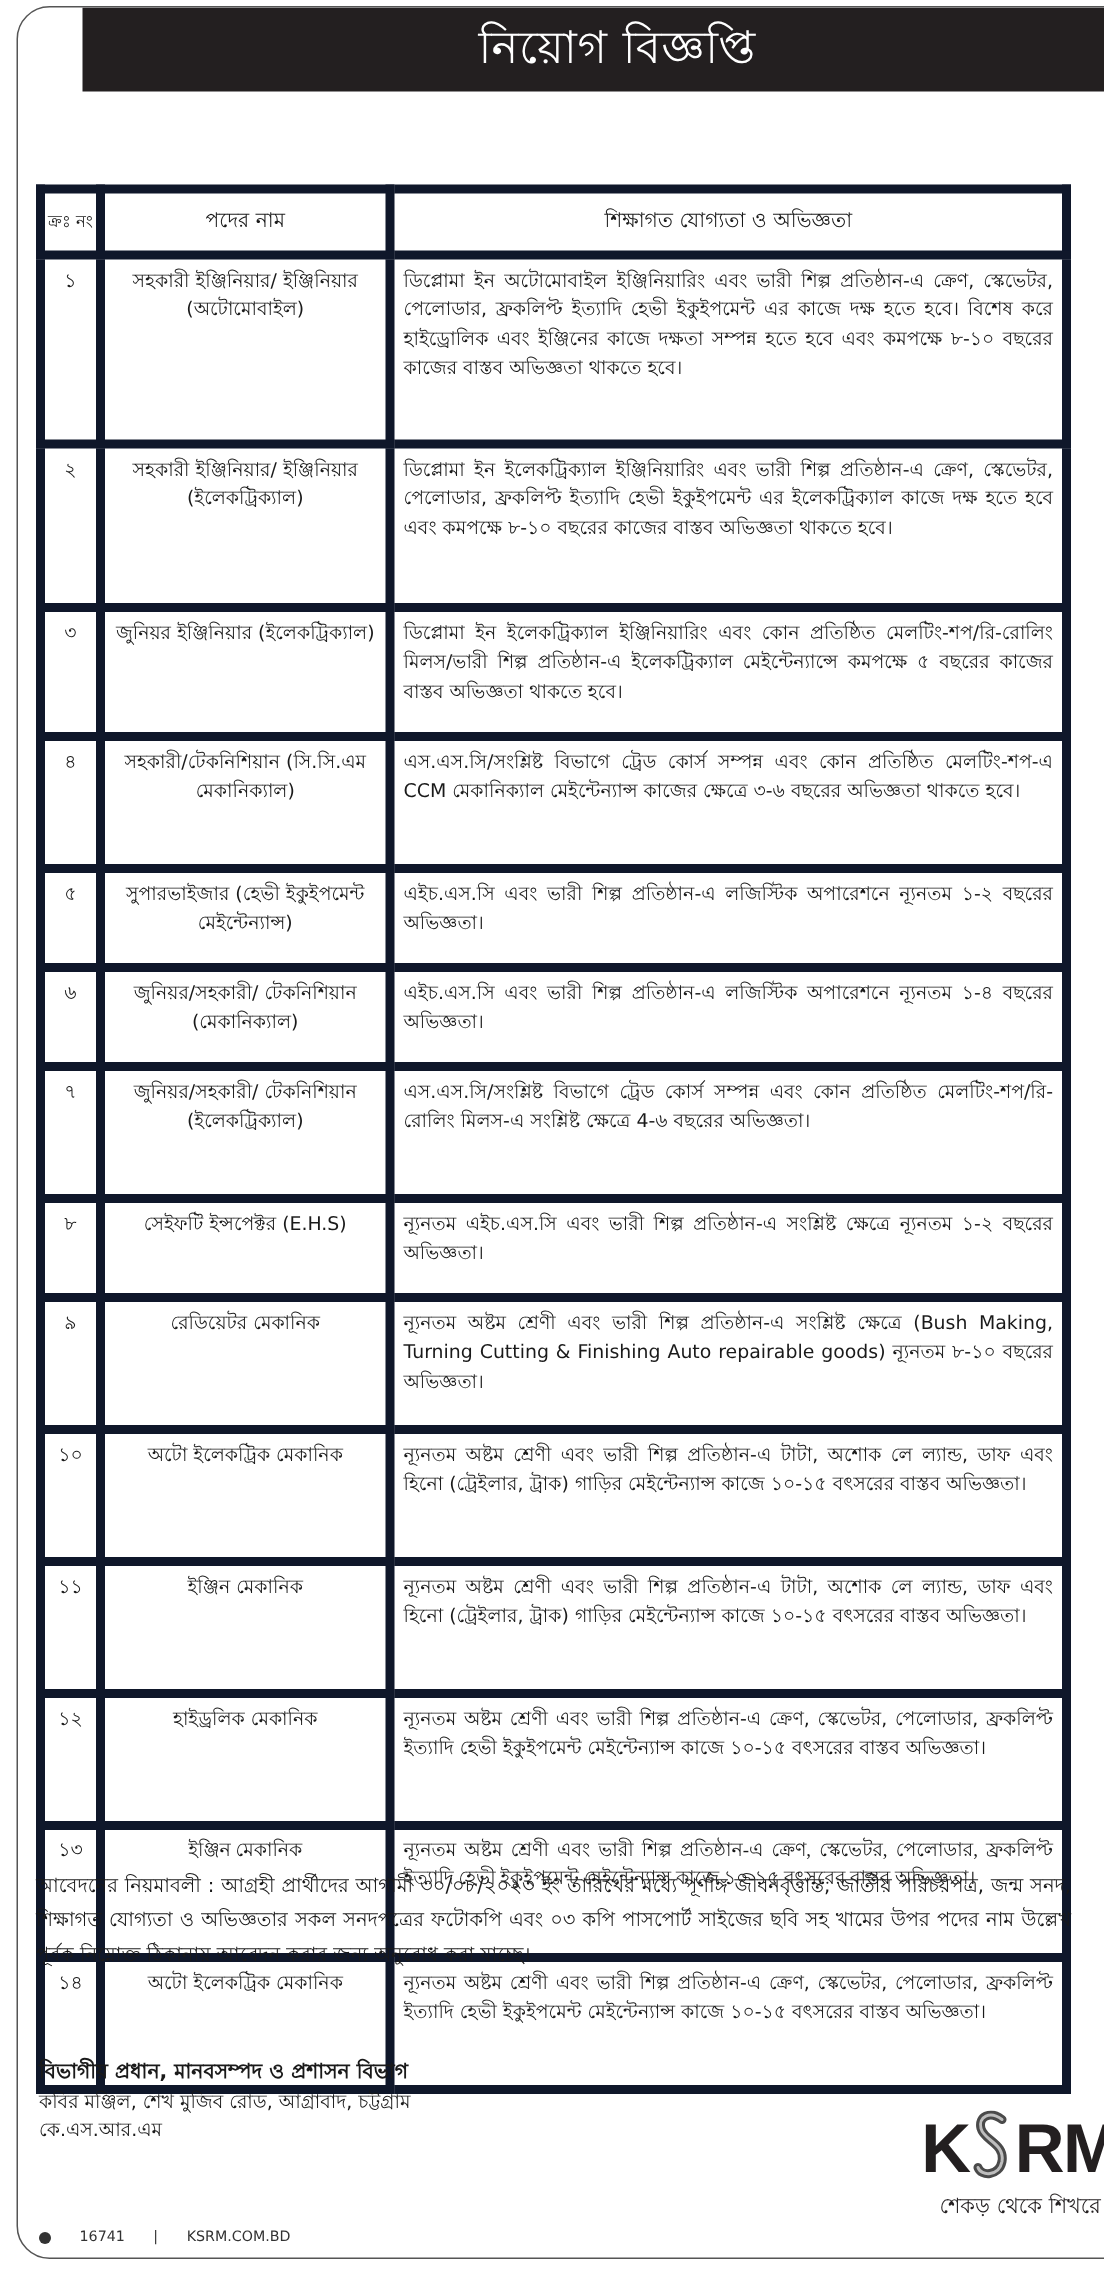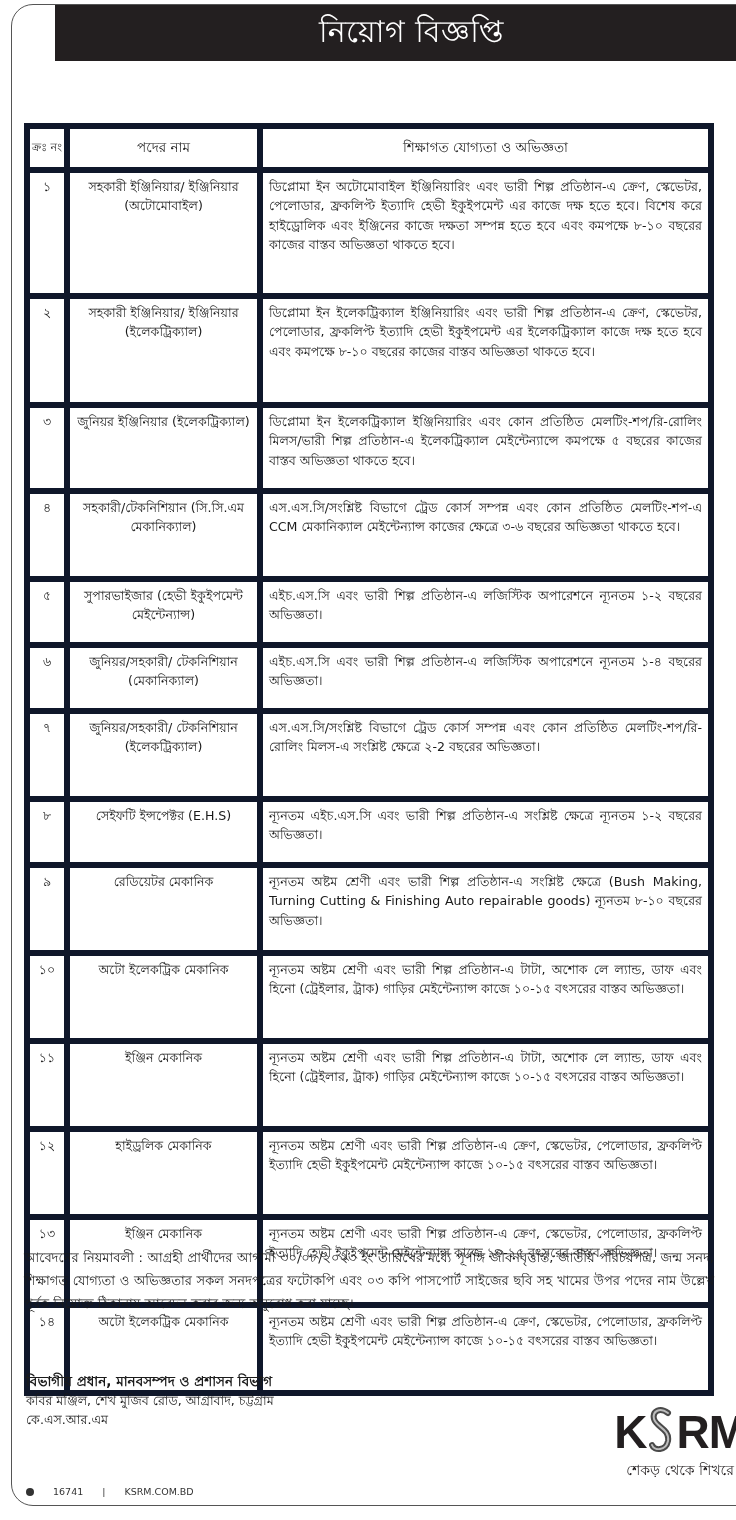--- a/index.html
+++ b/index.html
@@ -87,7 +87,7 @@
       <tr class="r7">
           <td class="no">৭</td>
           <td class="post">জুনিয়র/সহকারী/ টেকনিশিয়ান (ইলেকট্রিক্যাল)</td>
-          <td class="qual">এস.এস.সি/সংশ্লিষ্ট বিভাগে ট্রেড কোর্স সম্পন্ন এবং কোন প্রতিষ্ঠিত মেলটিং-শপ/রি-রোলিং মিলস-এ সংশ্লিষ্ট ক্ষেত্রে ২-2 বছরের অভিজ্ঞতা।</td>
+          <td class="qual">এস.এস.সি/সংশ্লিষ্ট বিভাগে ট্রেড কোর্স সম্পন্ন এবং কোন প্রতিষ্ঠিত মেলটিং-শপ/রি-রোলিং মিলস-এ সংশ্লিষ্ট ক্ষেত্রে 4-৬ বছরের অভিজ্ঞতা।</td>
         </tr>
       <tr class="r8">
           <td class="no">৮</td>

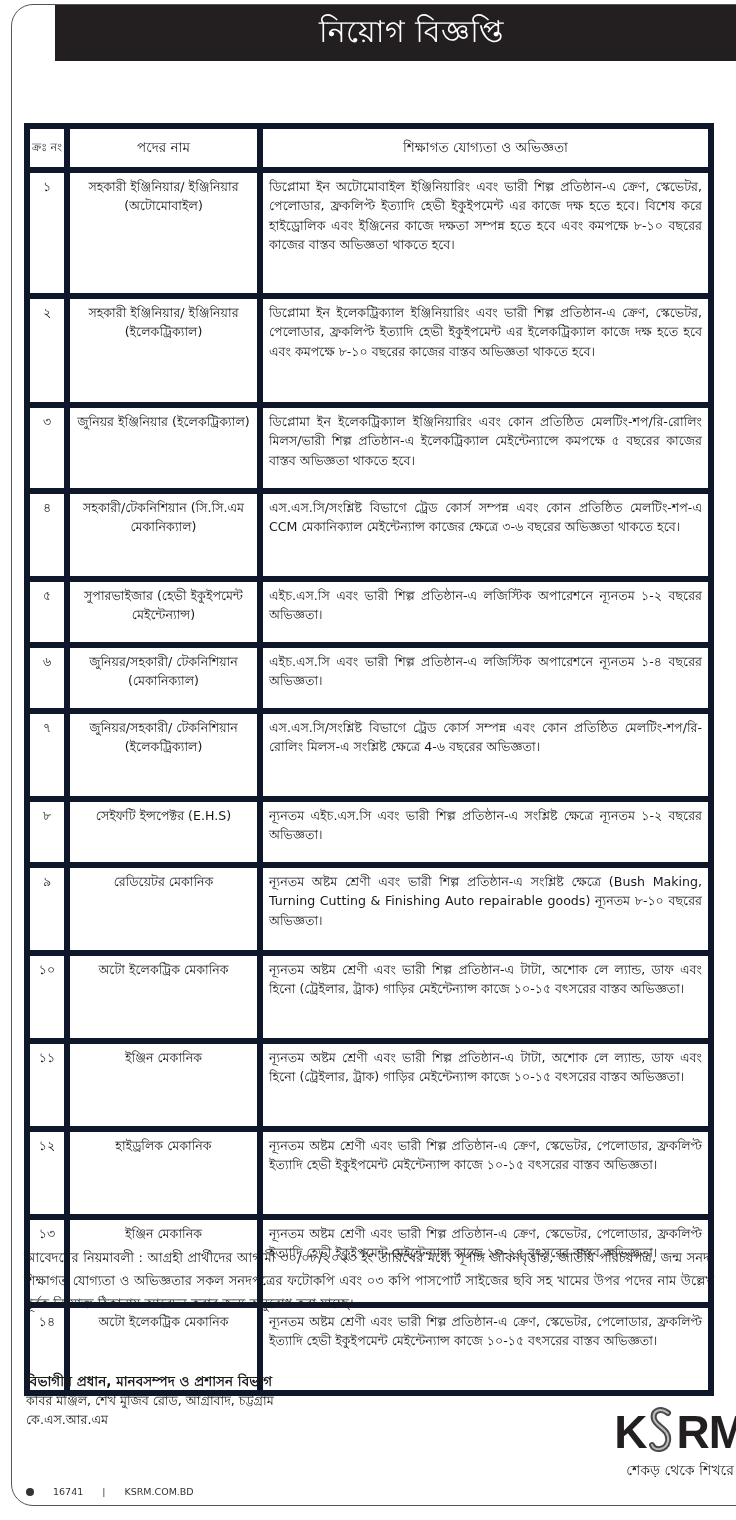--- a/index.html
+++ b/index.html
@@ -24,7 +24,7 @@
   tr.r4 td { height: 72px; } tr.r5 td { height: 50px; } tr.r6 td { height: 50px; }
   tr.r7 td { height: 72px; } tr.r8 td { height: 50px; } tr.r9 td { height: 72px; }
   tr.r10 td { height: 72px; } tr.r11 td { height: 72px; } tr.r12 td { height: 72px; }
-  tr.r13 td { height: 72px; } tr.r14 td { height: 72px; }
+  tr.r13 td { height: 72px; font-family: Liberation Serif, serif; } tr.r14 td { height: 72px; }
   .rules { position: absolute; left: 12px; top: 1241px; width: 690px; font-size: 13px; line-height: 23px; text-align: justify; }
   .rules b { font-weight: normal; }
   .address { position: absolute; left: 14px; top: 1367px; font-size: 12.6px; line-height: 19px; }

